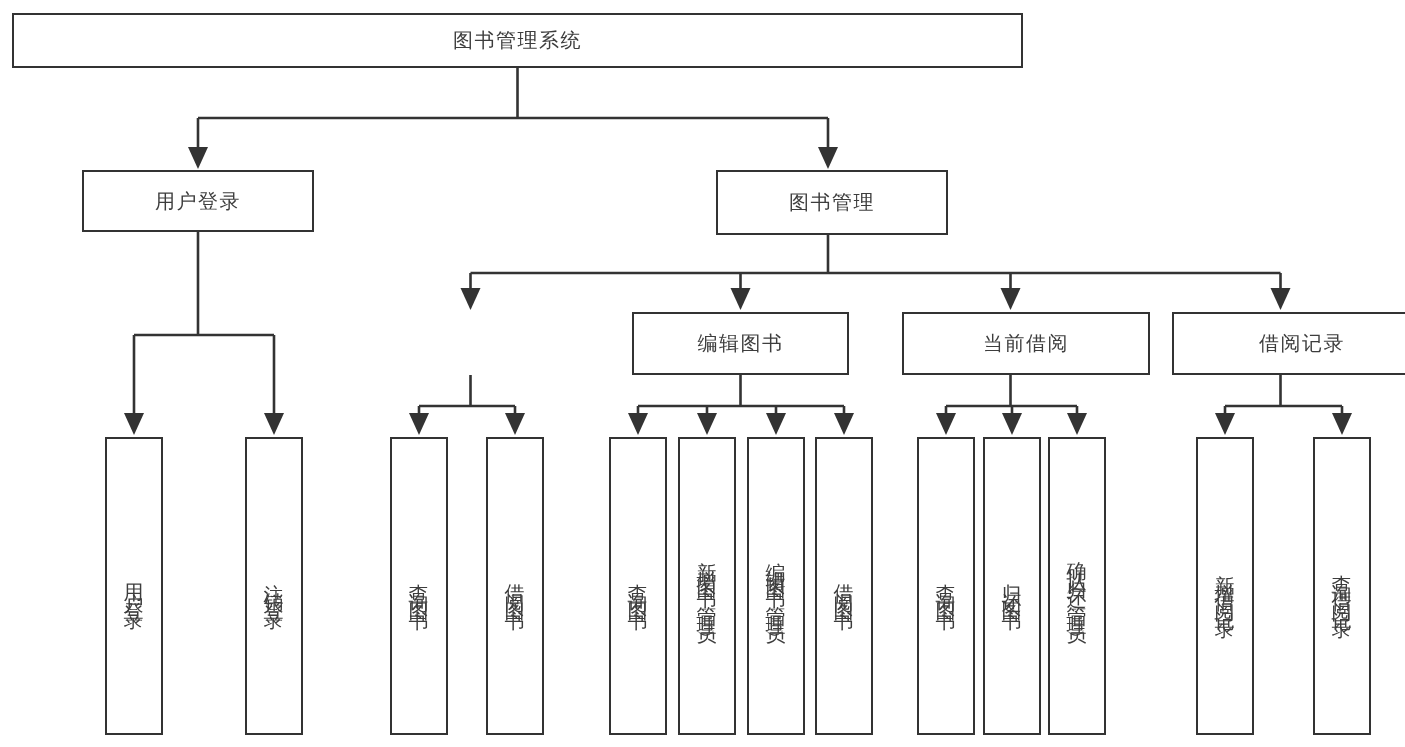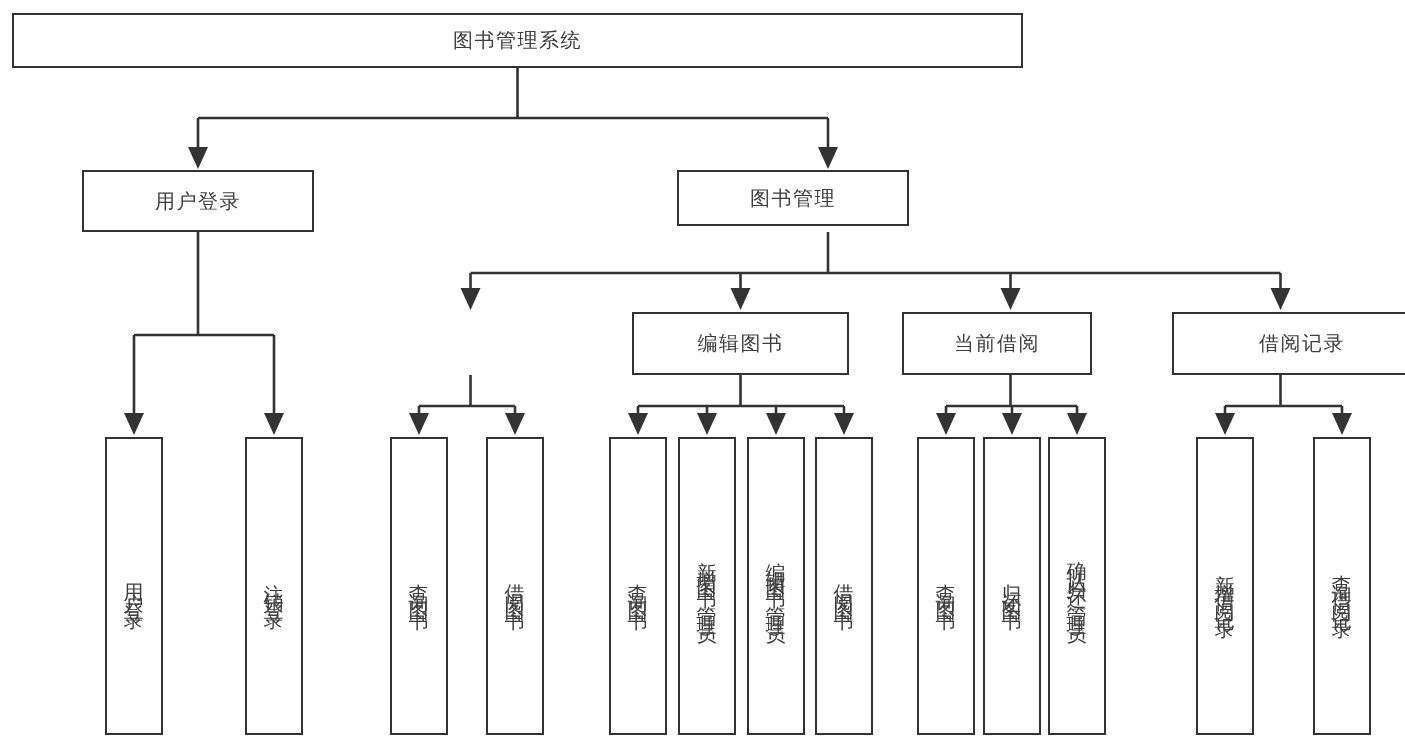--- a/index.html
+++ b/index.html
@@ -85,7 +85,7 @@
   <div class="node h" style="left:12px; top:13px; width:1011px; height:55px;">图书管理系统</div>
 
   <div class="node h" style="left:82px; top:170px; width:232px; height:62px;">用户登录</div>
-  <div class="node h" style="left:677px; top:170px; width:232px; height:56px;">图书管理</div>
+  <div class="node h" style="left:716px; top:170px; width:232px; height:65px;">图书管理</div>
 
   <div class="node h" style="left:632px; top:312px; width:217px; height:63px;">编辑图书</div>
   <div class="node h" style="left:902px; top:312px; width:190px; height:63px;">当前借阅</div>

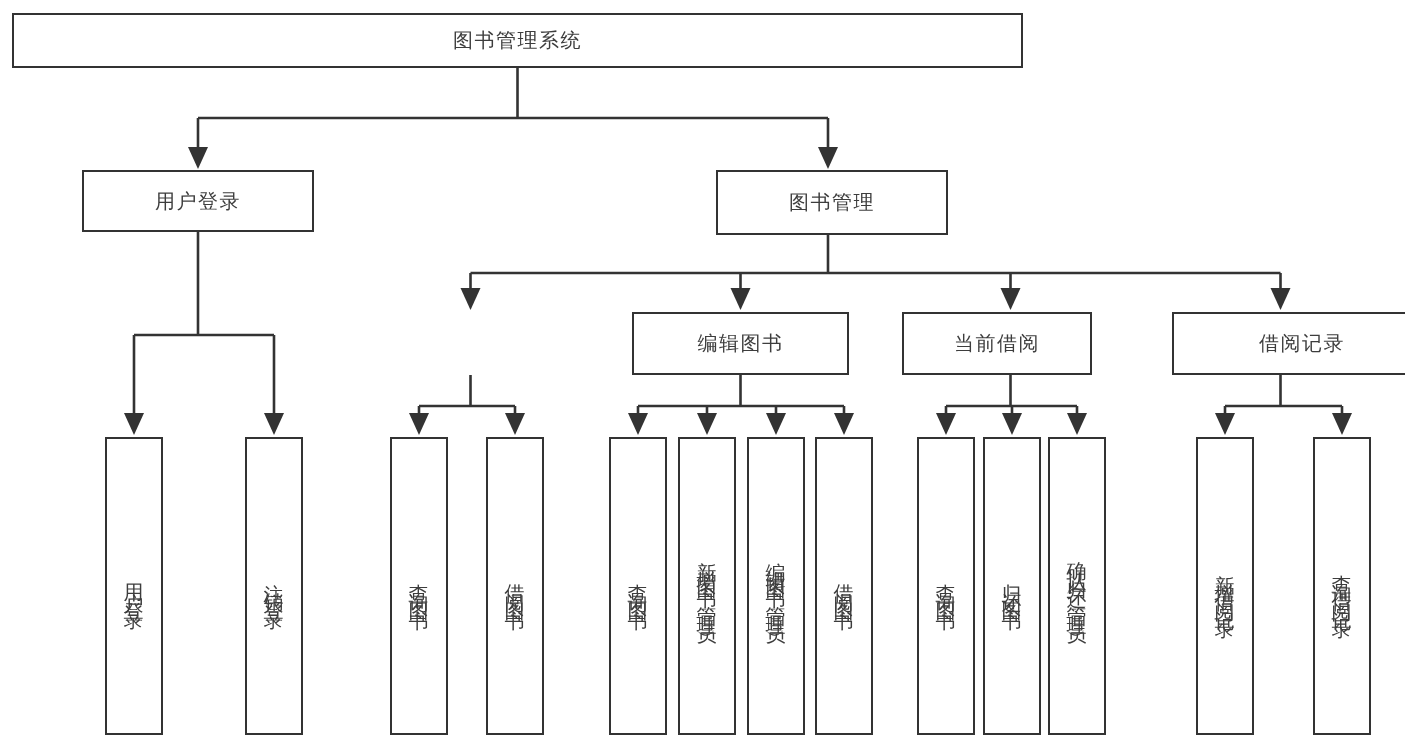--- a/index.html
+++ b/index.html
@@ -88,7 +88,7 @@
   <div class="node h" style="left:716px; top:170px; width:232px; height:65px;">图书管理</div>
 
   <div class="node h" style="left:632px; top:312px; width:217px; height:63px;">编辑图书</div>
-  <div class="node h" style="left:902px; top:312px; width:190px; height:63px;">当前借阅</div>
+  <div class="node h" style="left:902px; top:312px; width:248px; height:63px;">当前借阅</div>
   <div class="node h" style="left:1172px; top:312px; width:260px; height:63px;">借阅记录</div>
 
   <div class="node v" style="left:105px; top:437px; width:58px; height:298px;">用户登录</div>

